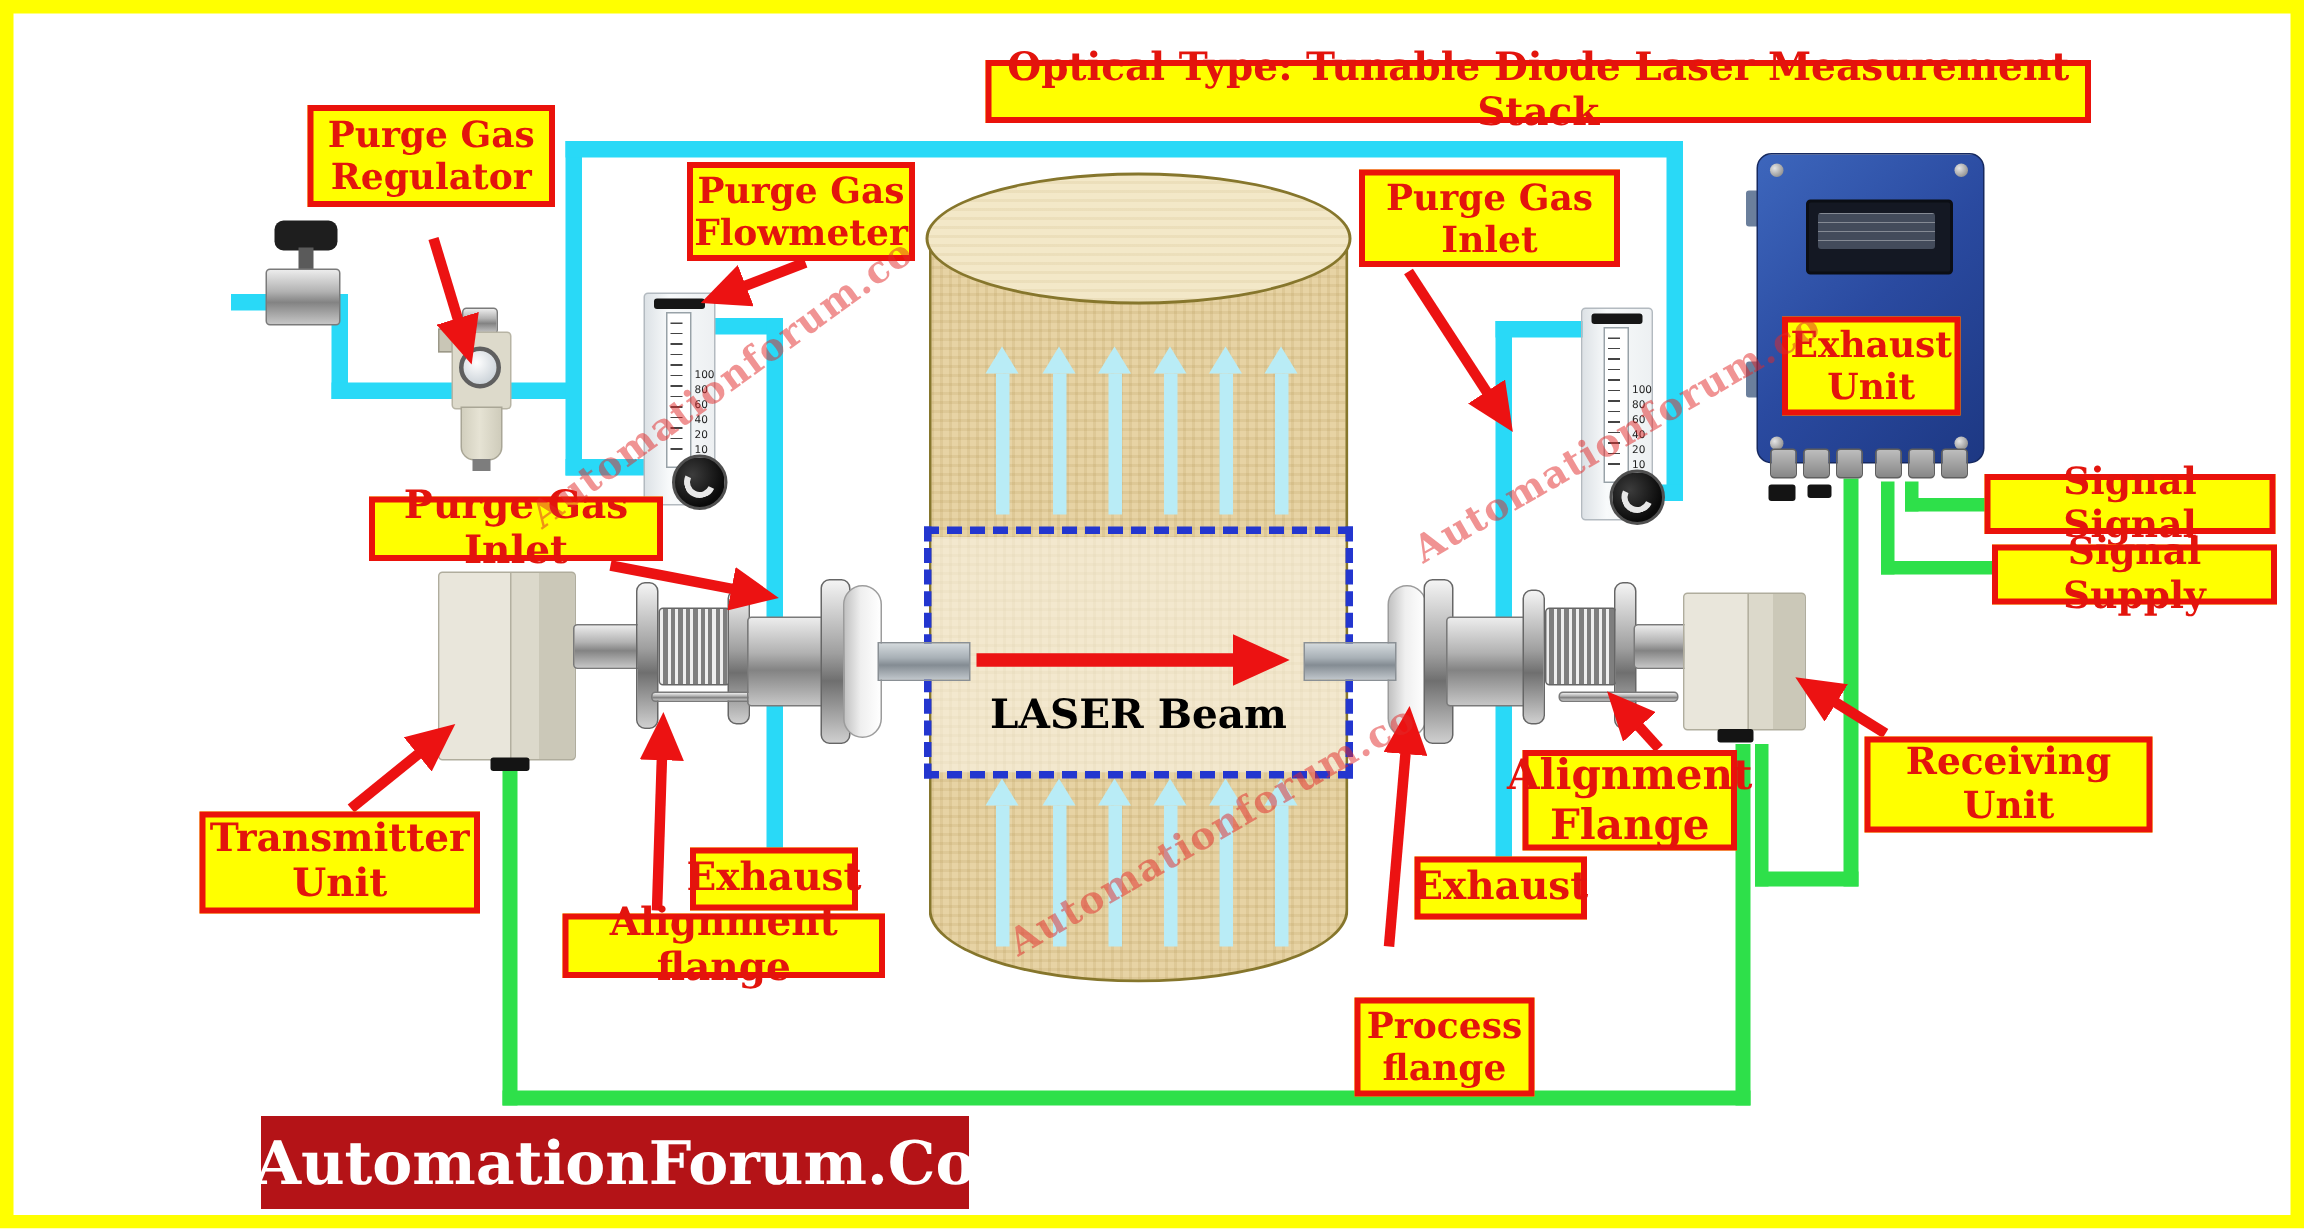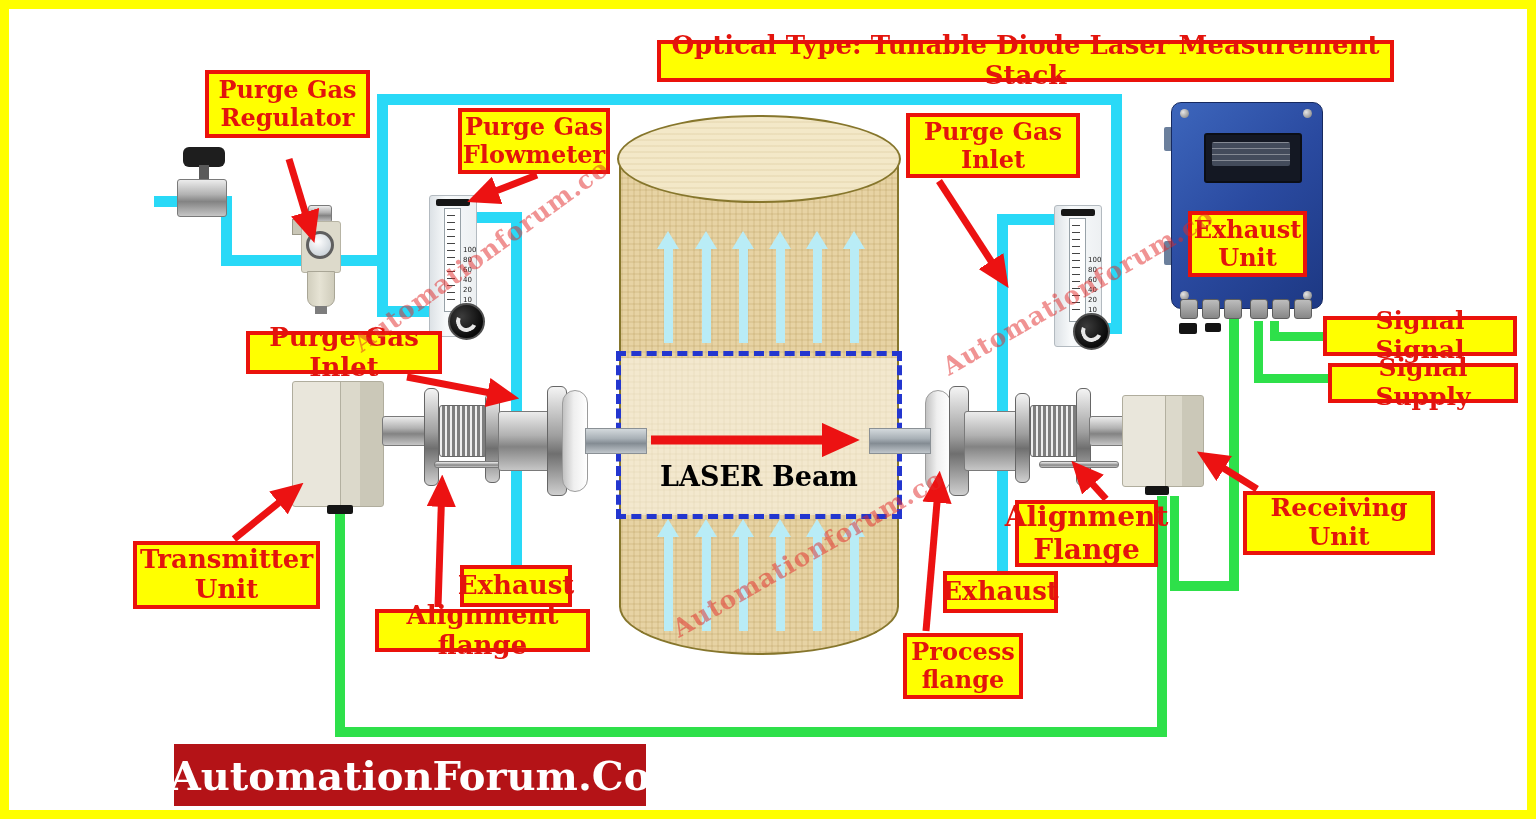--- a/index.html
+++ b/index.html
@@ -292,7 +292,7 @@
   <div class="lbl" style="left:934px;top:562px;width:115px;height:42px;font-size:26px">Exhaust</div>
   <div class="lbl" style="left:1006px;top:491px;width:143px;height:67px;font-size:28px">Alignment
 Flange</div>
-  <div class="lbl" style="left:894px;top:624px;width:120px;height:66px;font-size:24px">Process
+  <div class="lbl" style="left:894px;top:656px;width:120px;height:66px;font-size:24px">Process
 flange</div>
   <div class="lbl" style="left:1234px;top:482px;width:192px;height:64px;font-size:25px">Receiving
 Unit</div>

